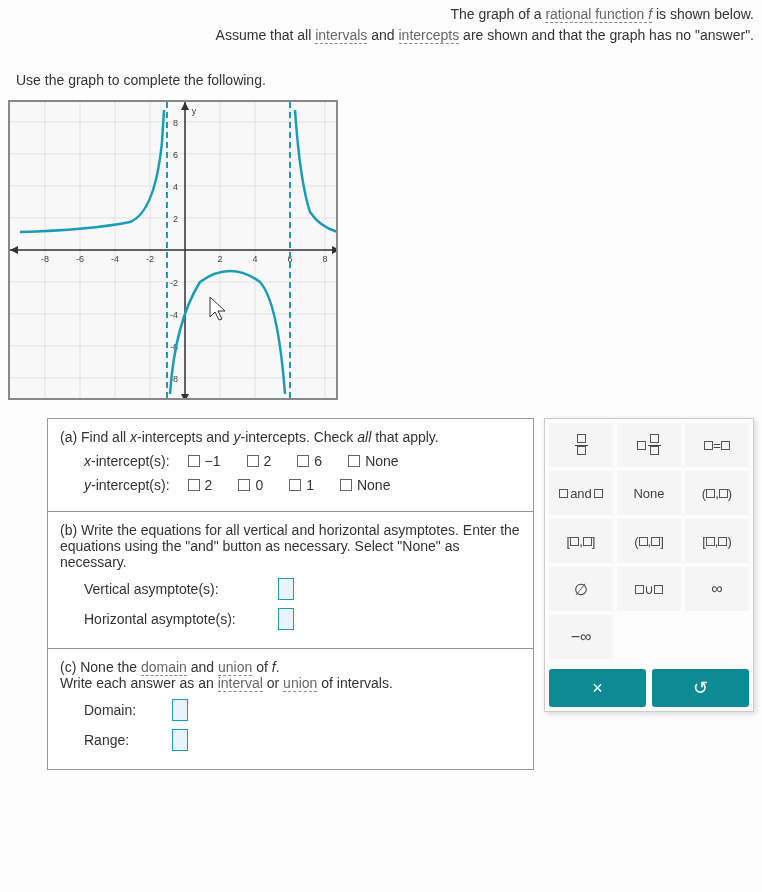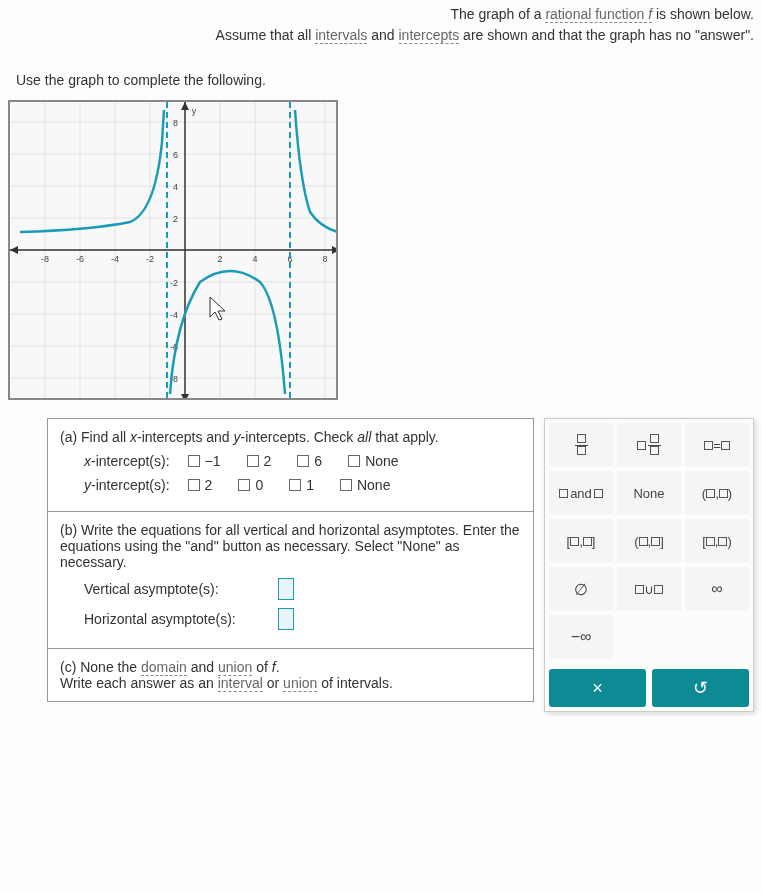--- a/index.html
+++ b/index.html
@@ -257,6 +257,10 @@
         <span>(c) None the </span><span class="underline-term">domain</span><span> and </span><span class="underline-term">union</span><span> of </span><span class="italic">f</span><span>.</span><br>
         <span>Write each answer as an </span><span class="underline-term">interval</span><span> or </span><span class="underline-term">union</span><span> of intervals.</span>
       </div>
+      <div class="row sub-indent">
+        <span class="label" style="width:70px;display:inline-block">Domain:</span>
+        <span class="answer-box"></span>
+      </div>
     </div>
 
   </div>

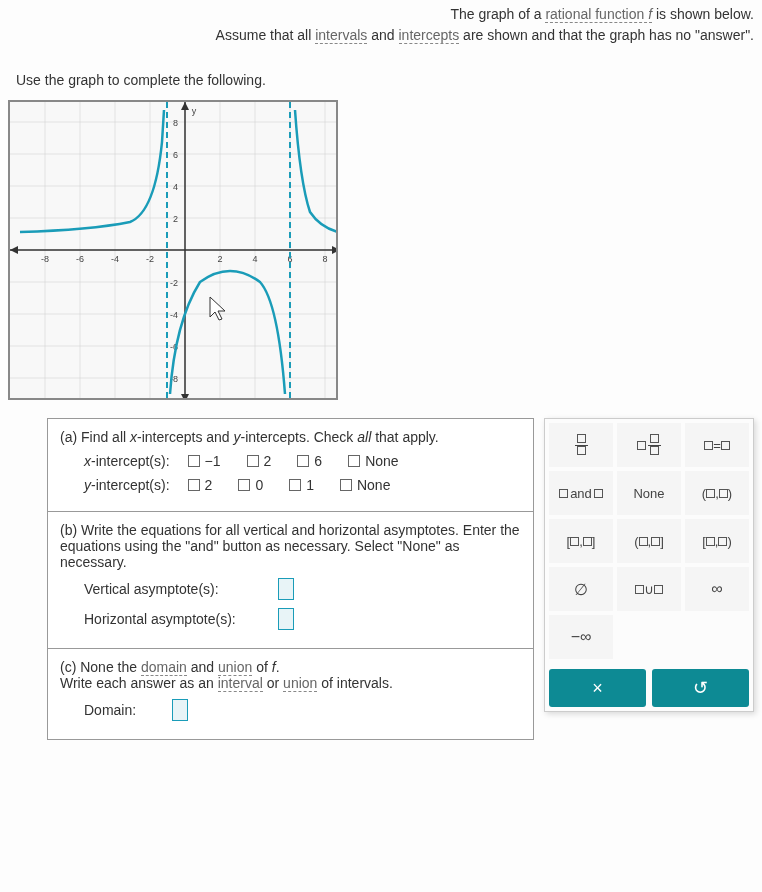--- a/index.html
+++ b/index.html
@@ -261,6 +261,10 @@
         <span class="label" style="width:70px;display:inline-block">Domain:</span>
         <span class="answer-box"></span>
       </div>
+      <div class="row sub-indent">
+        <span class="label" style="width:70px;display:inline-block">Range:</span>
+        <span class="answer-box"></span>
+      </div>
     </div>
 
   </div>

